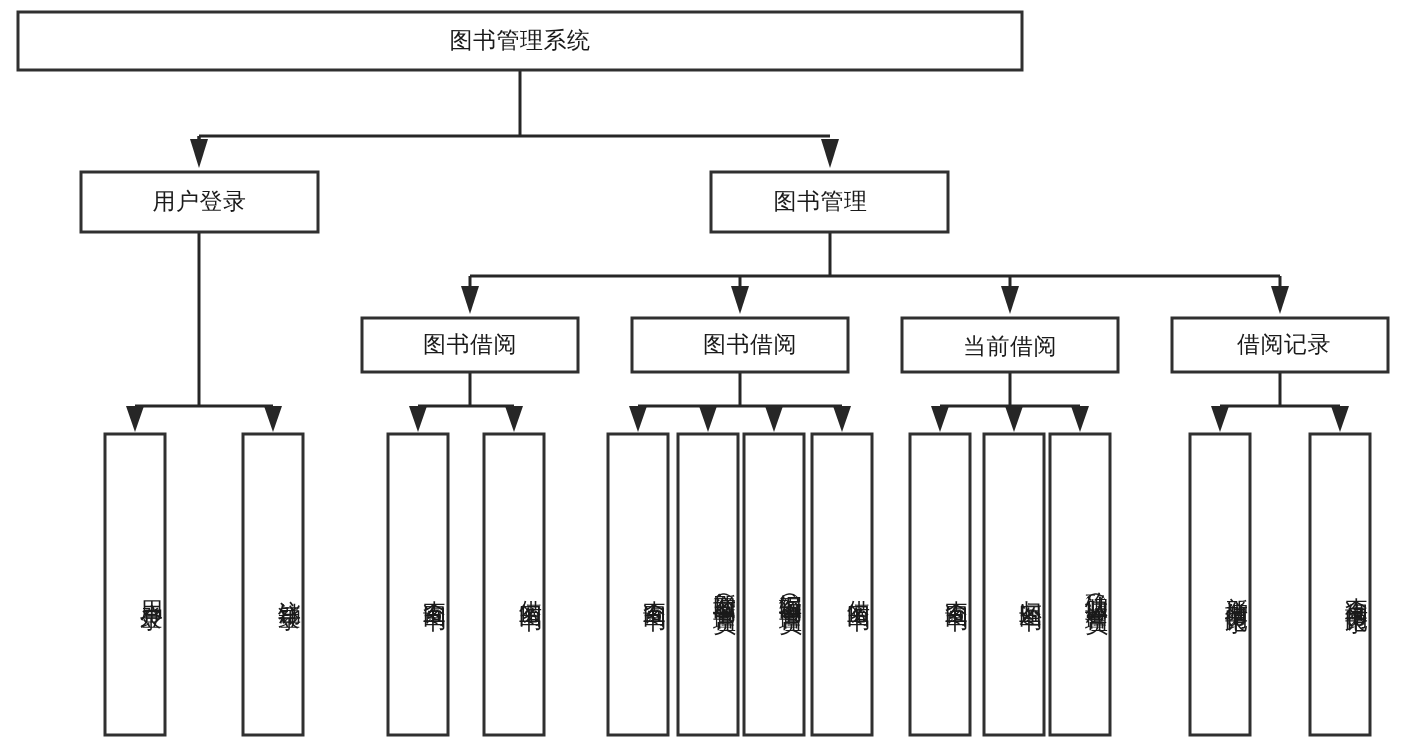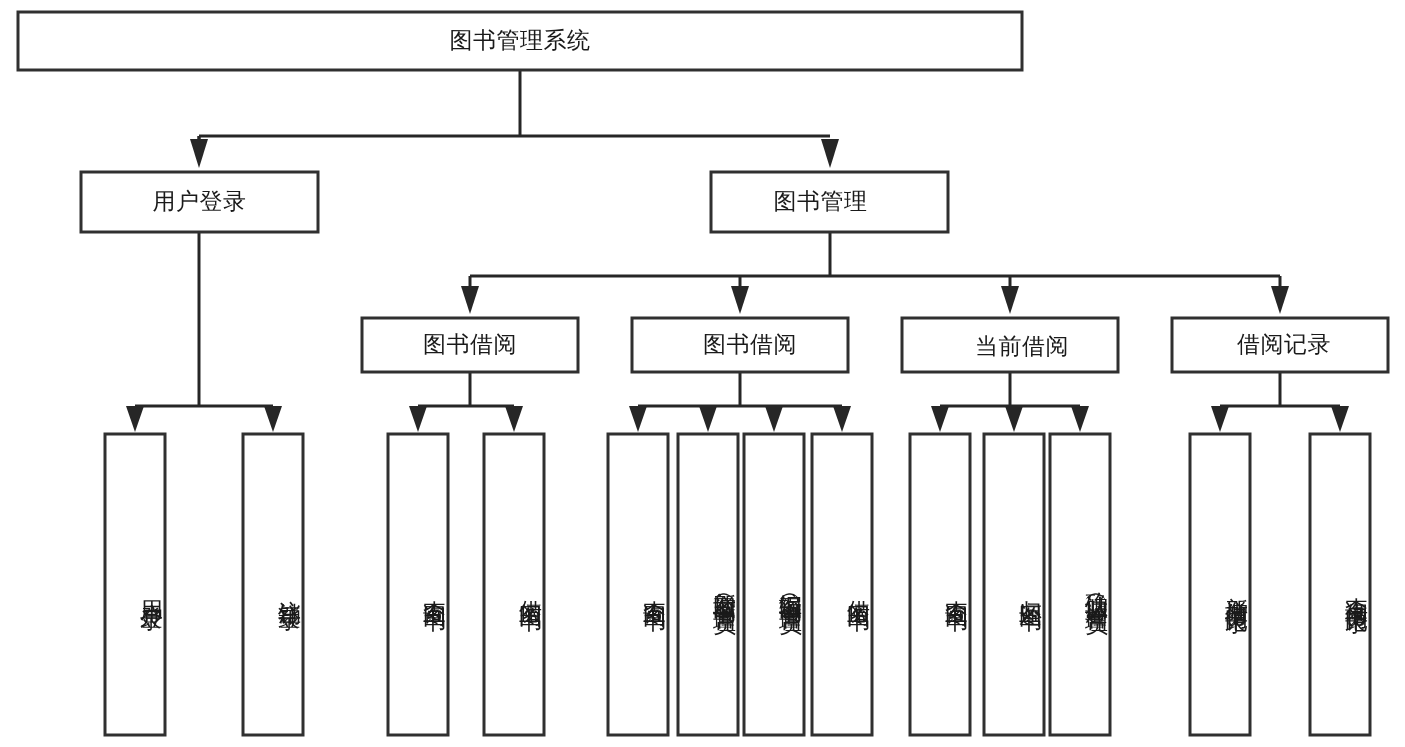--- a/index.html
+++ b/index.html
@@ -175,7 +175,7 @@
       <div class="node-label horizontal" style="left: 711px; top: 172px; width: 219px; height: 60px;">图书管理</div>
       <div class="node-label horizontal" style="left: 362px; top: 318px; width: 216px; height: 54px;">图书借阅</div>
       <div class="node-label horizontal" style="left: 632px; top: 318px; width: 236px; height: 54px;">图书借阅</div>
-      <div class="node-label horizontal" style="left: 902px; top: 318px; width: 216px; height: 58px; margin-left: 12px;">当前借阅</div>
+      <div class="node-label horizontal" style="left: 902px; top: 318px; width: 216px; height: 58px;">当前借阅</div>
       <div class="node-label horizontal" style="left: 1172px; top: 318px; width: 224px; height: 54px;">借阅记录</div>
       <div class="node-label vertical" style="left: 105px; top: 434px; width: 60px; height: 301px;">用户登录</div>
       <div class="node-label vertical" style="left: 243px; top: 434px; width: 60px; height: 301px;">注销登录</div>

